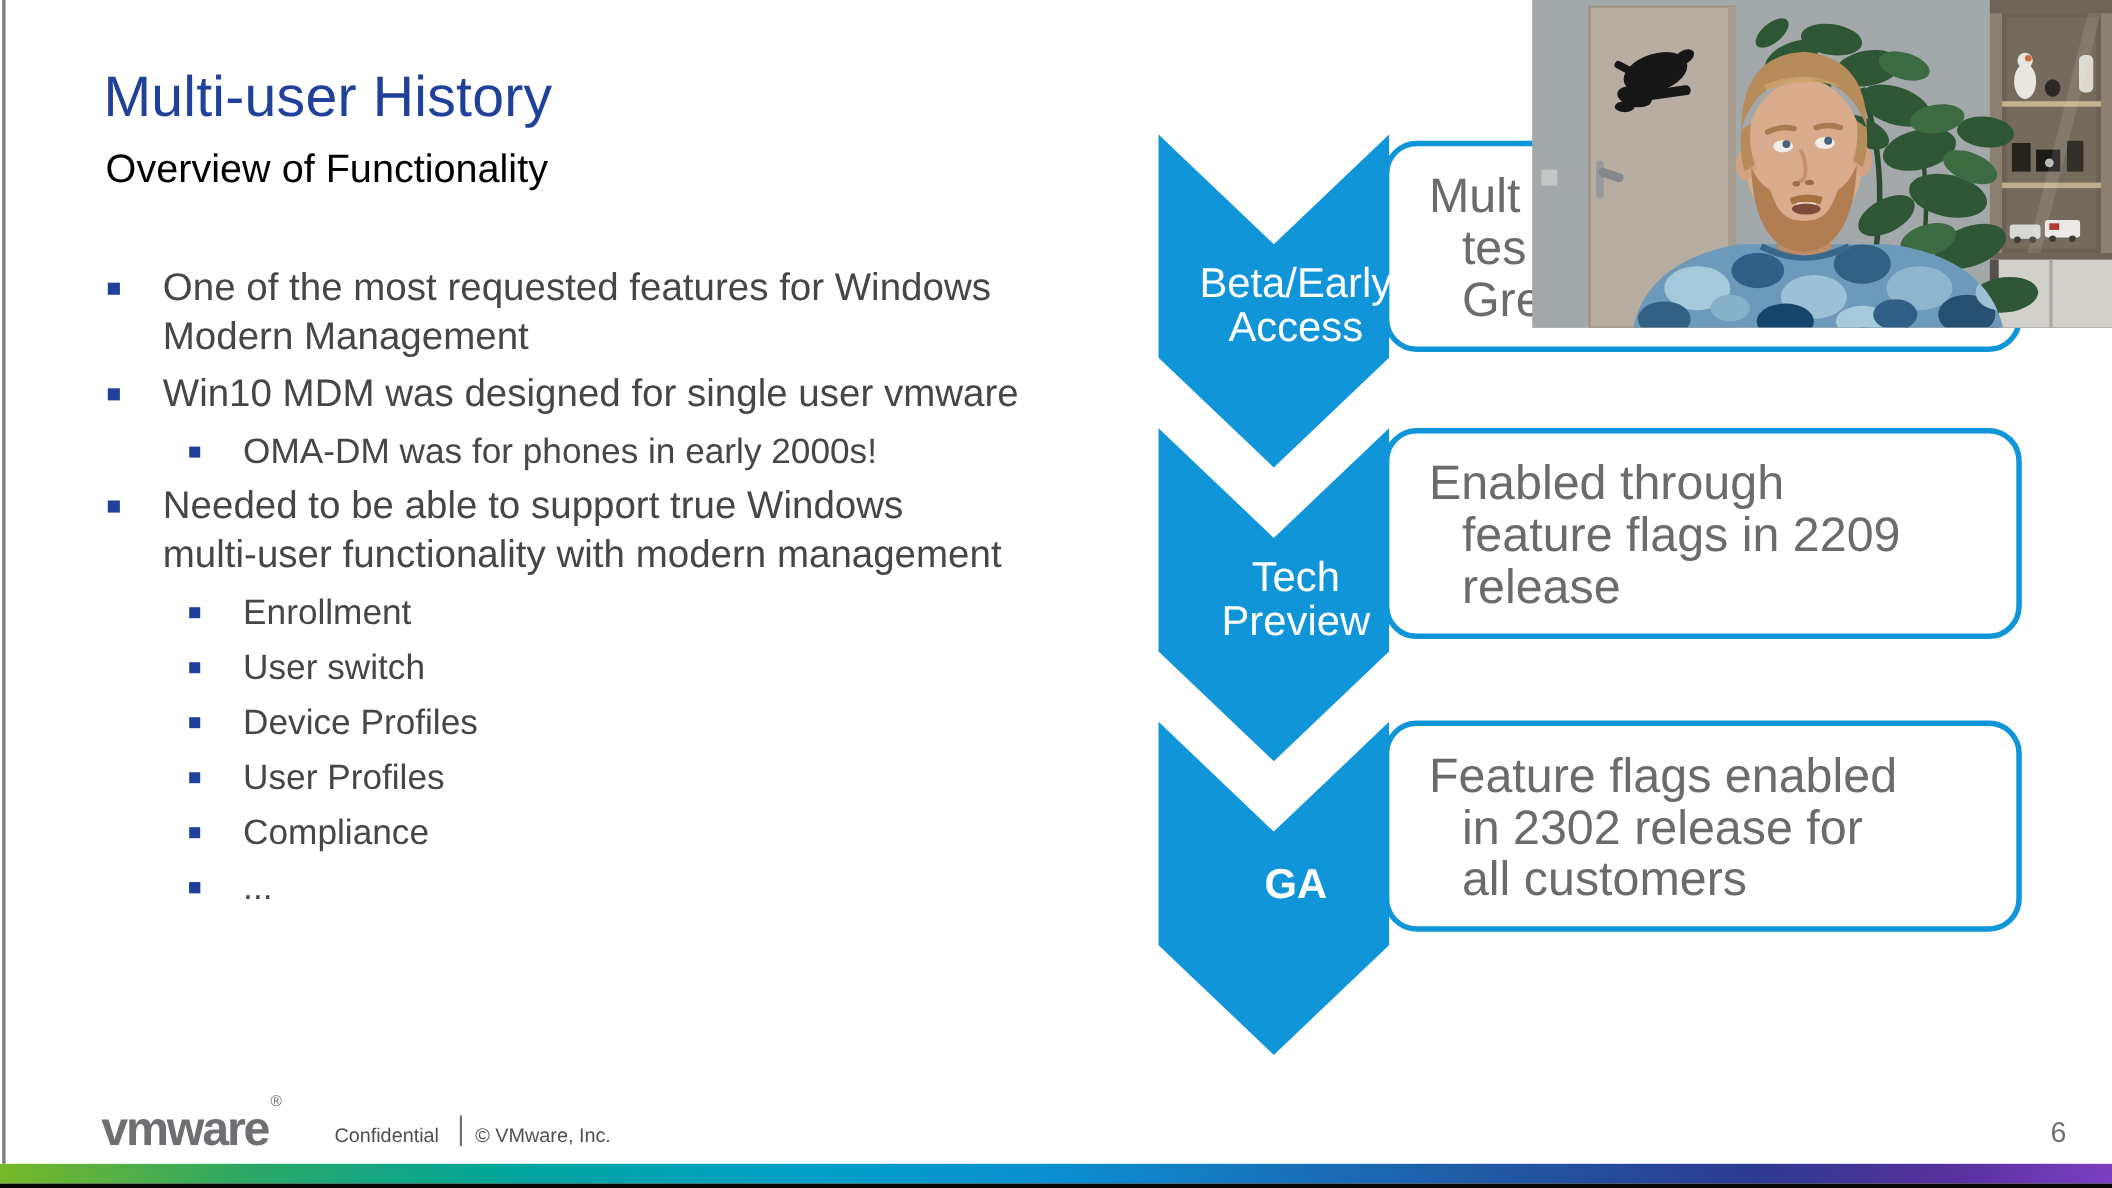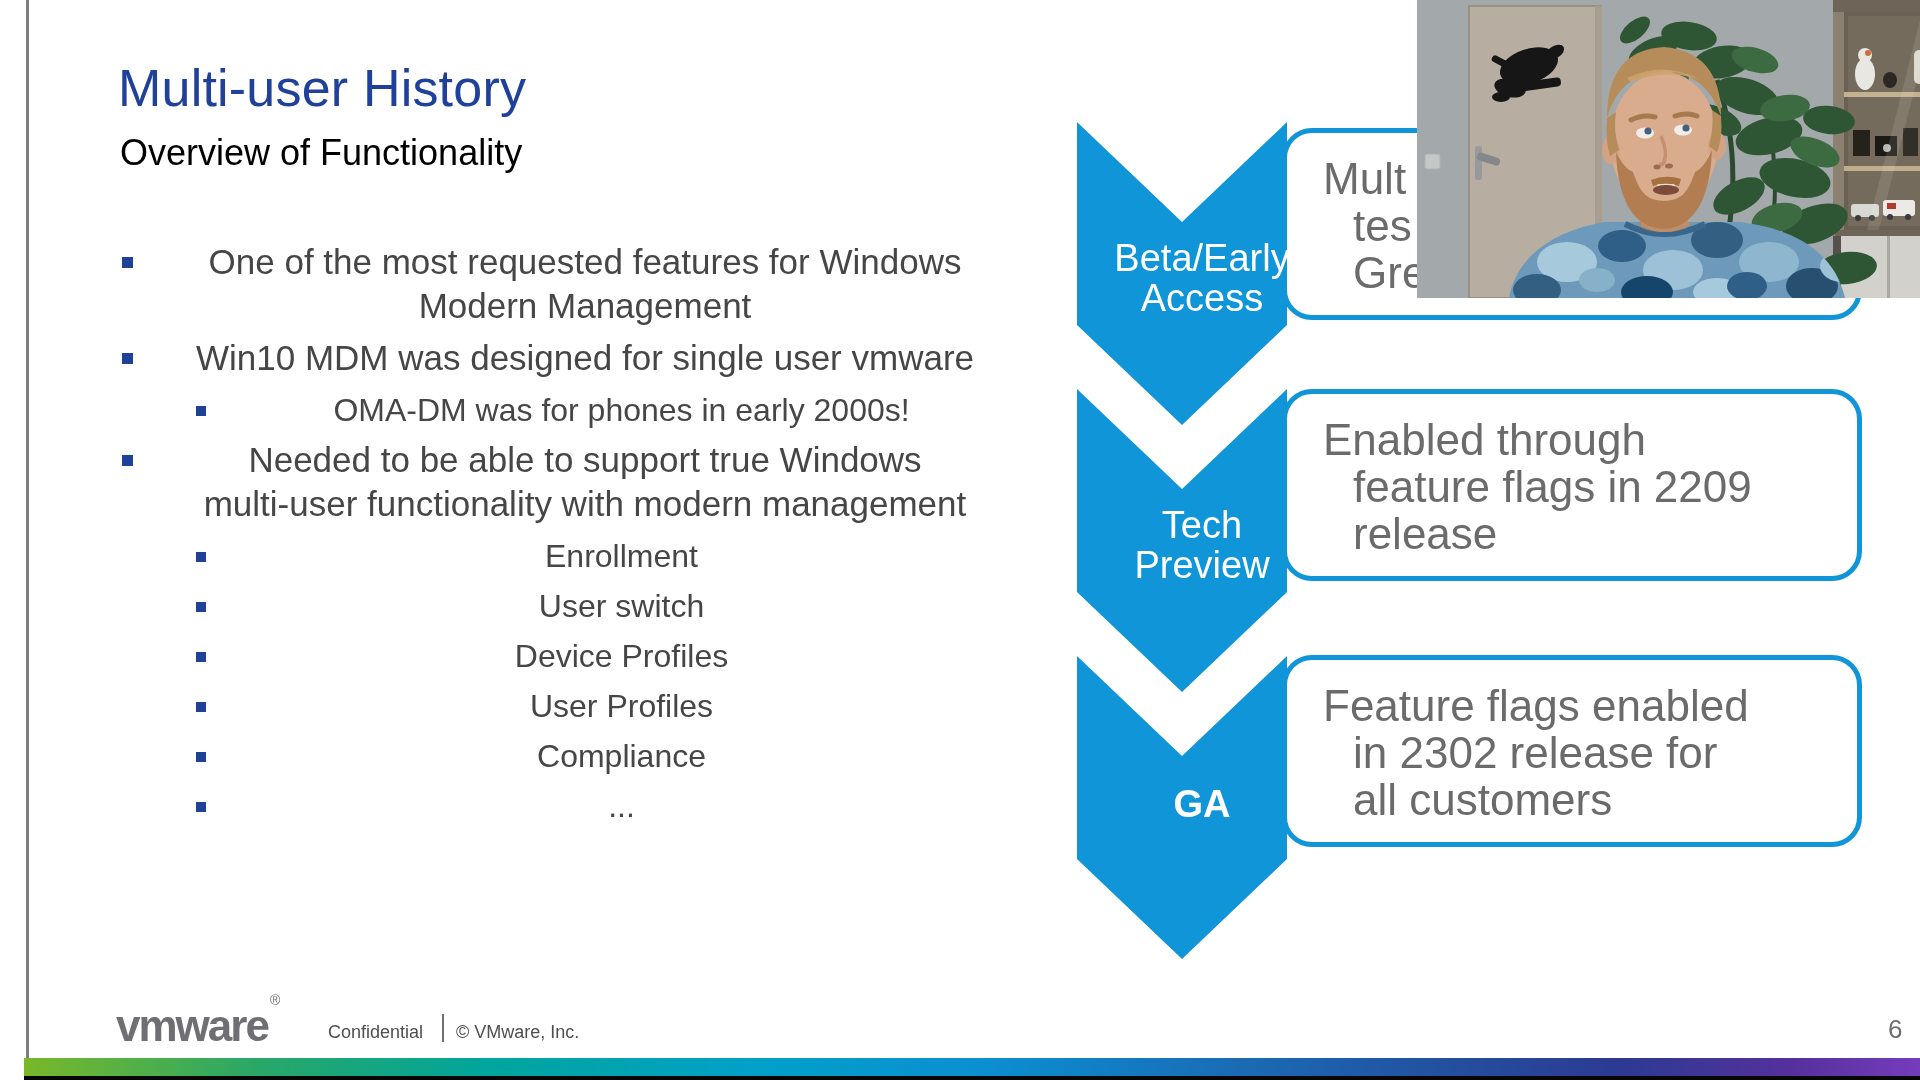--- a/index.html
+++ b/index.html
@@ -8,7 +8,7 @@
     background:#ffffff;font-family:"Liberation Sans", sans-serif;
     -webkit-font-smoothing:antialiased;
   }
-  .slide{position:absolute;inset:0;background:#fff;margin-left:24px;}
+  .slide{position:absolute;inset:0;background:#fff;}
 
   
   .edge-line{position:absolute;left:2px;top:0;width:3px;height:1058px;background:#7c7e81;}

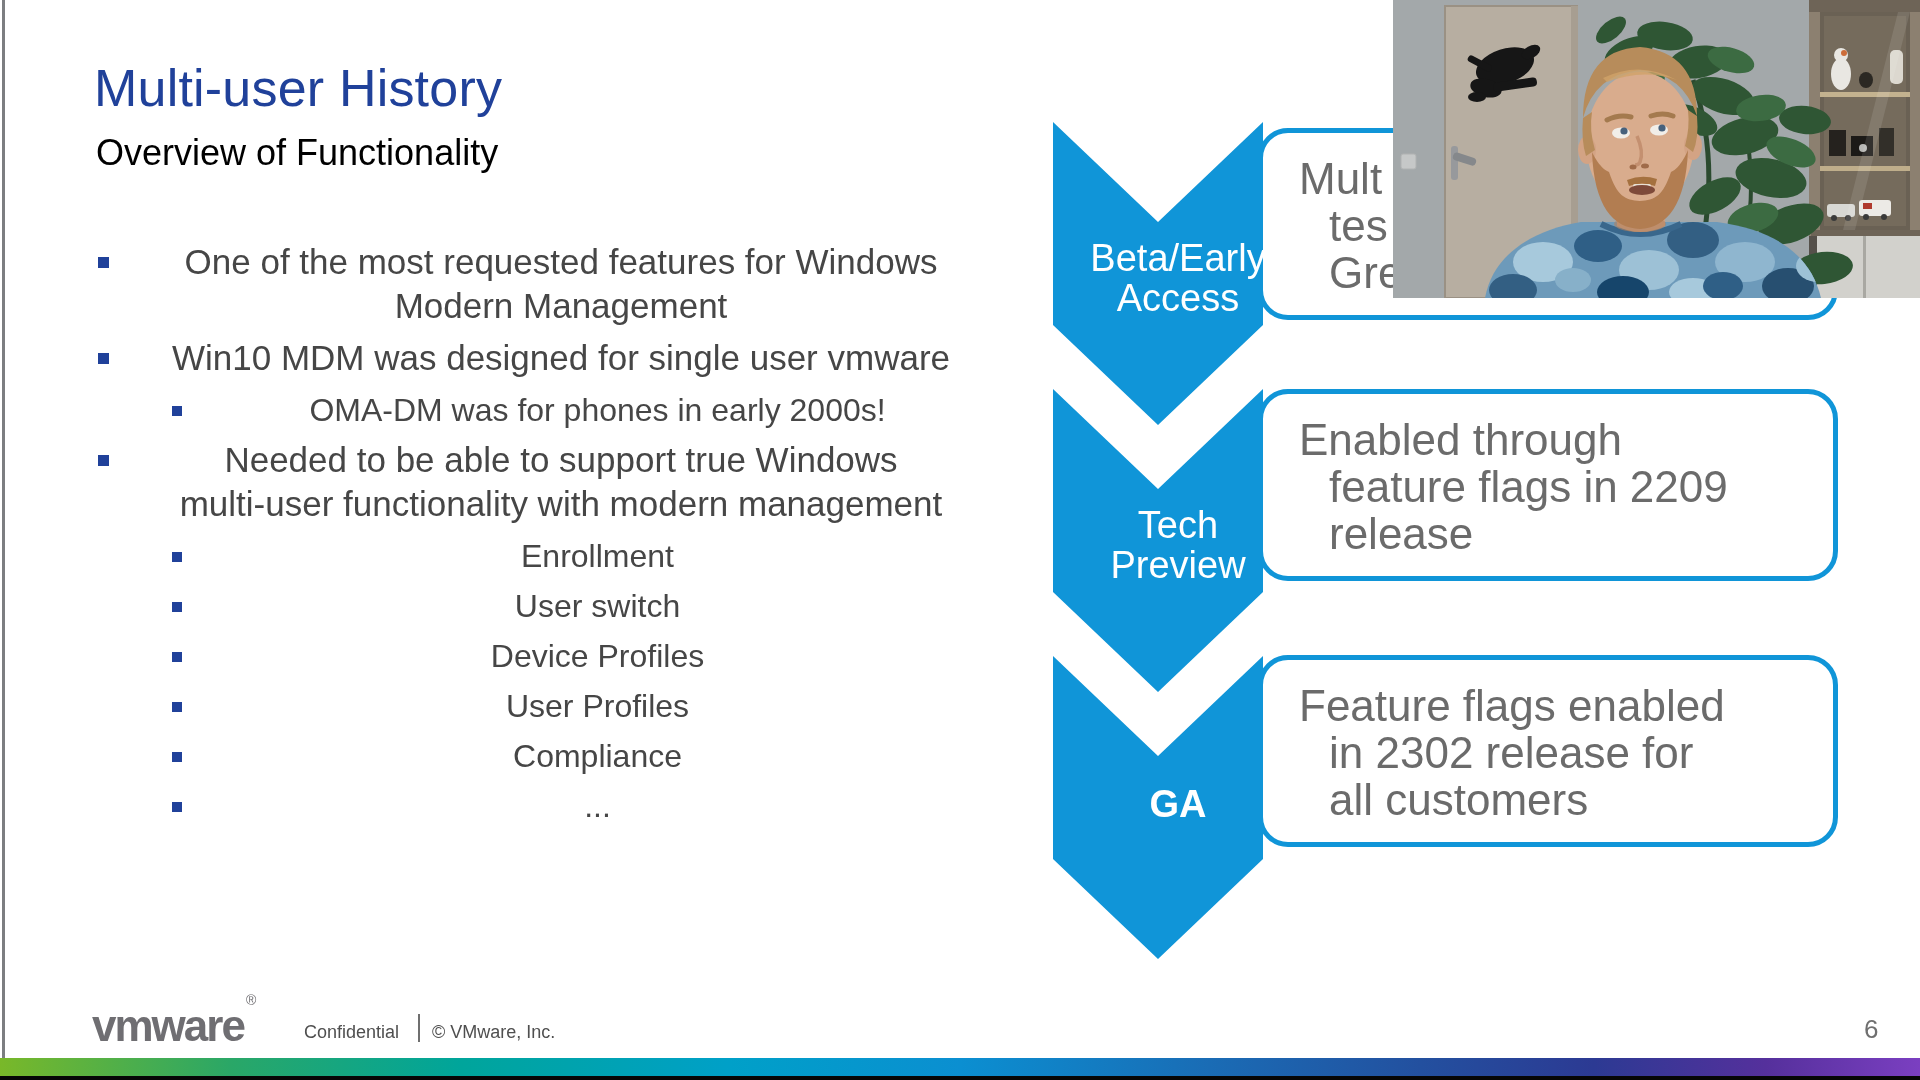--- a/index.html
+++ b/index.html
@@ -21,7 +21,7 @@
 
   
   .bullets{position:absolute;left:94px;top:240px;width:880px;}
-  .b-row{position:relative;color:#464646;text-align:center;}
+  .b-row{position:relative;color:#464646;}
   .b-row.lv1{font-size:35px;line-height:44px;padding-left:54px;margin-bottom:8px;}
   .b-row.lv2{font-size:32px;line-height:44px;padding-left:127px;margin-bottom:6px;}
   .marker{position:absolute;background:#20419a;}

